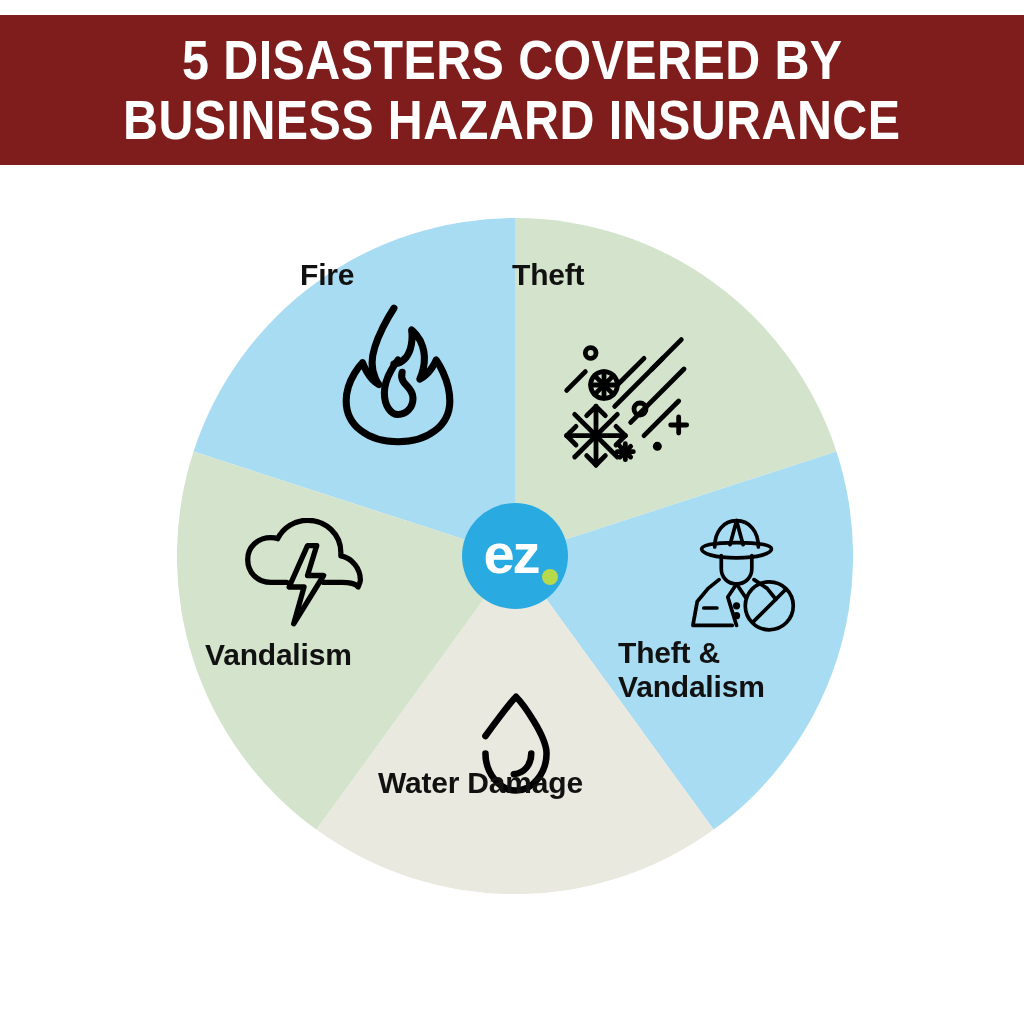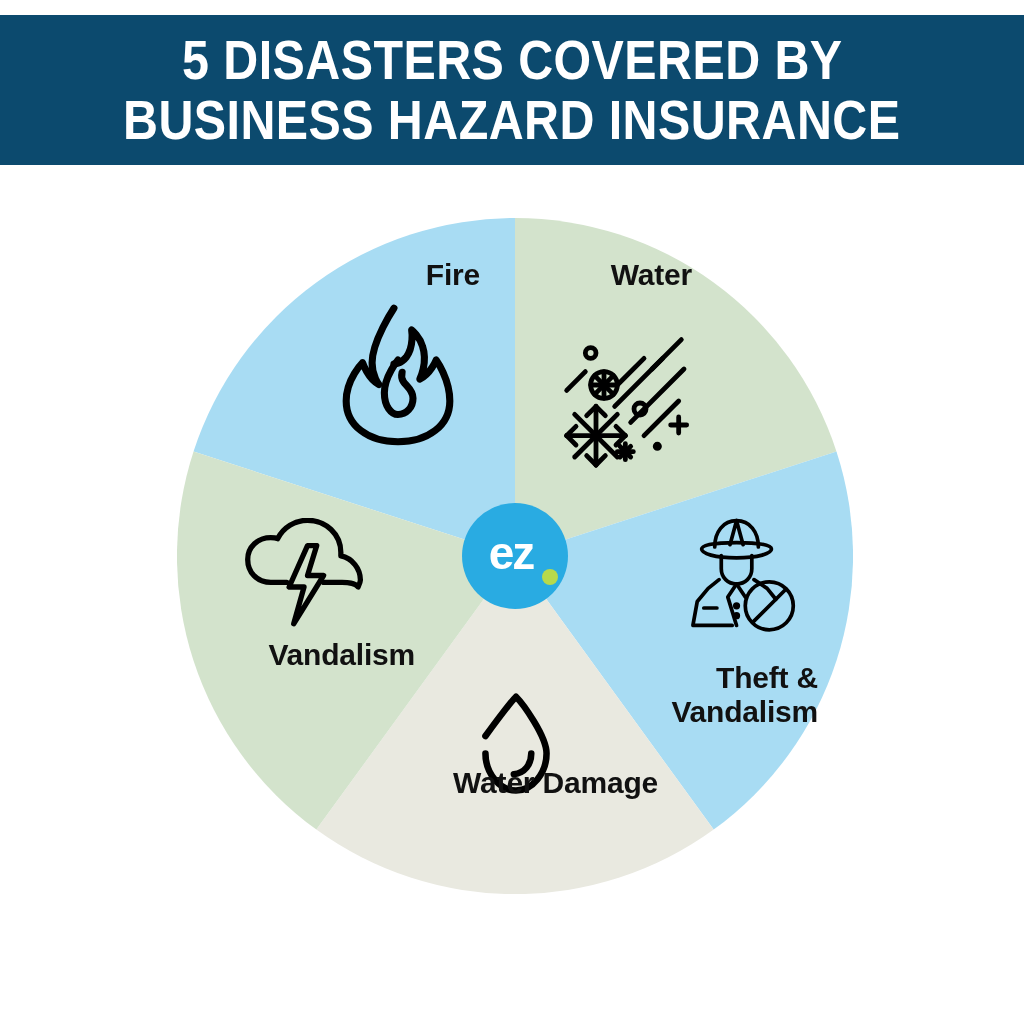--- a/index.html
+++ b/index.html
@@ -66,7 +66,7 @@
 </head>
 <body>
 
-<div id="header-banner" style="background: #0c4a6e;">
+<div id="header-banner" style="background: #7f1d1d;">
   <div class="hline">5 DISASTERS COVERED BY</div>
   <div class="hline">BUSINESS HAZARD INSURANCE</div>
 </div>

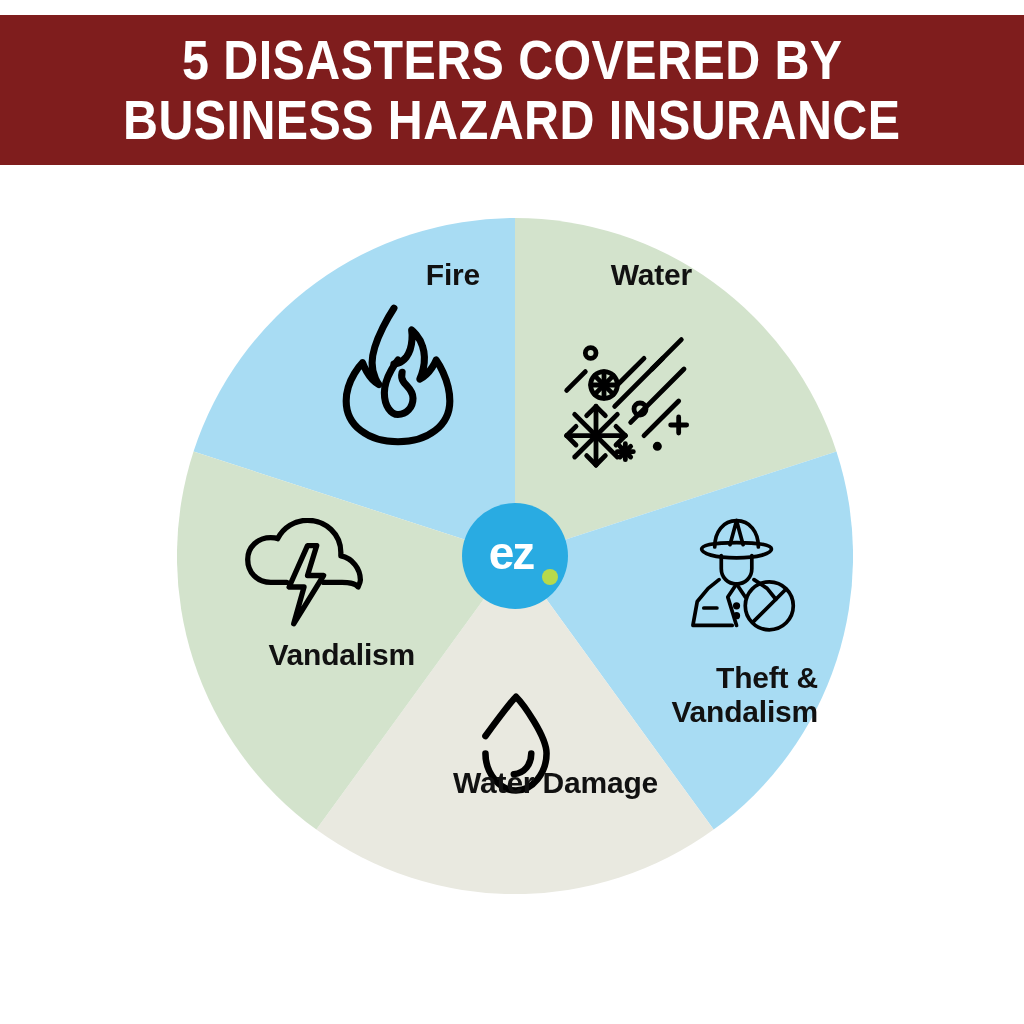--- a/index.html
+++ b/index.html
@@ -28,7 +28,7 @@
   
   .seg-label{
     position:absolute; color:#111111; font-weight:bold;
-    font-size:30px; line-height:34px; text-align:right;
+    font-size:30px; line-height:34px; text-align:left;
     white-space:pre-line; font-family:"Liberation Sans", sans-serif;
     letter-spacing:-0.2px;
   }

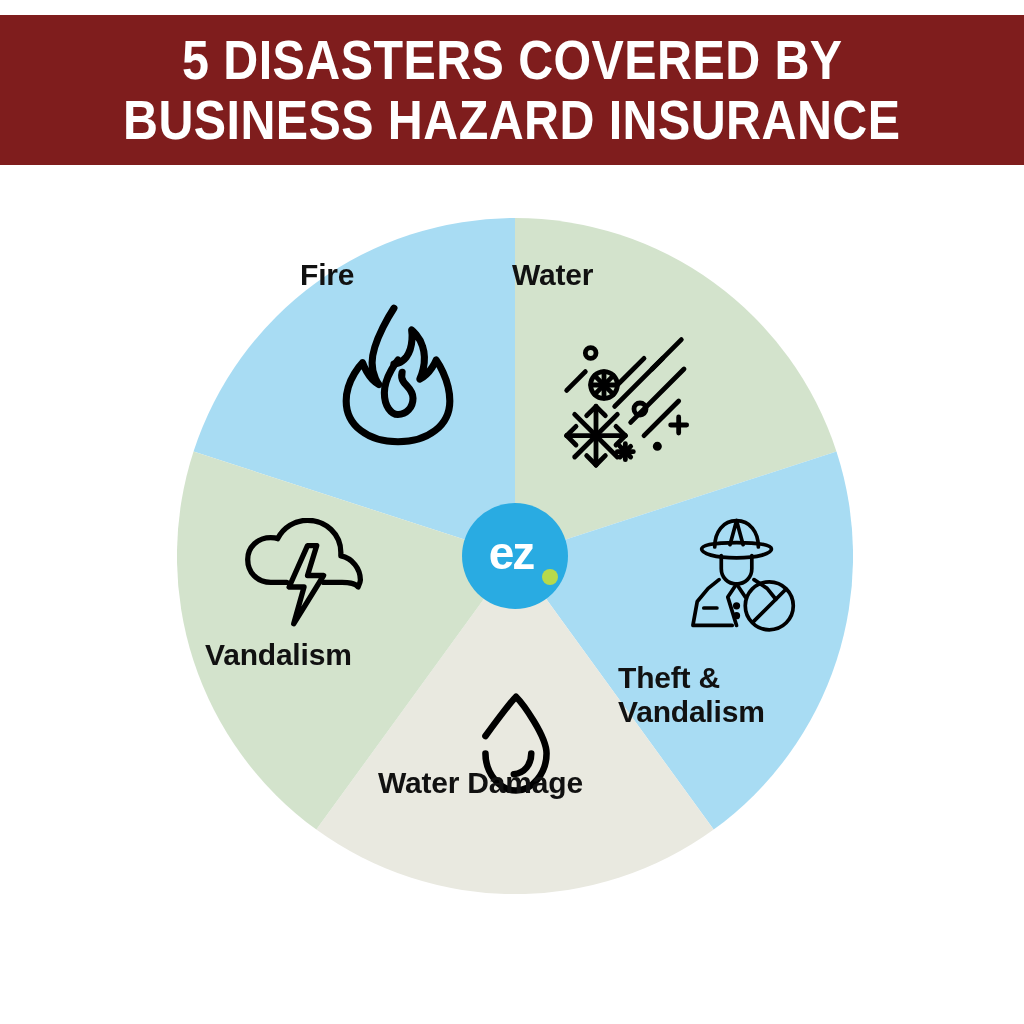--- a/index.html
+++ b/index.html
@@ -178,7 +178,7 @@
 </svg>
 
 <div class="seg-label" id="label-fire">Fire</div>
-<div class="seg-label" id="label-storms">Water</div>
+<div class="seg-label" id="label-storms">Theft</div>
 <div class="seg-label" id="label-theft">Theft &amp;
 Vandalism</div>
 <div class="seg-label" id="label-water">Water Damage</div>

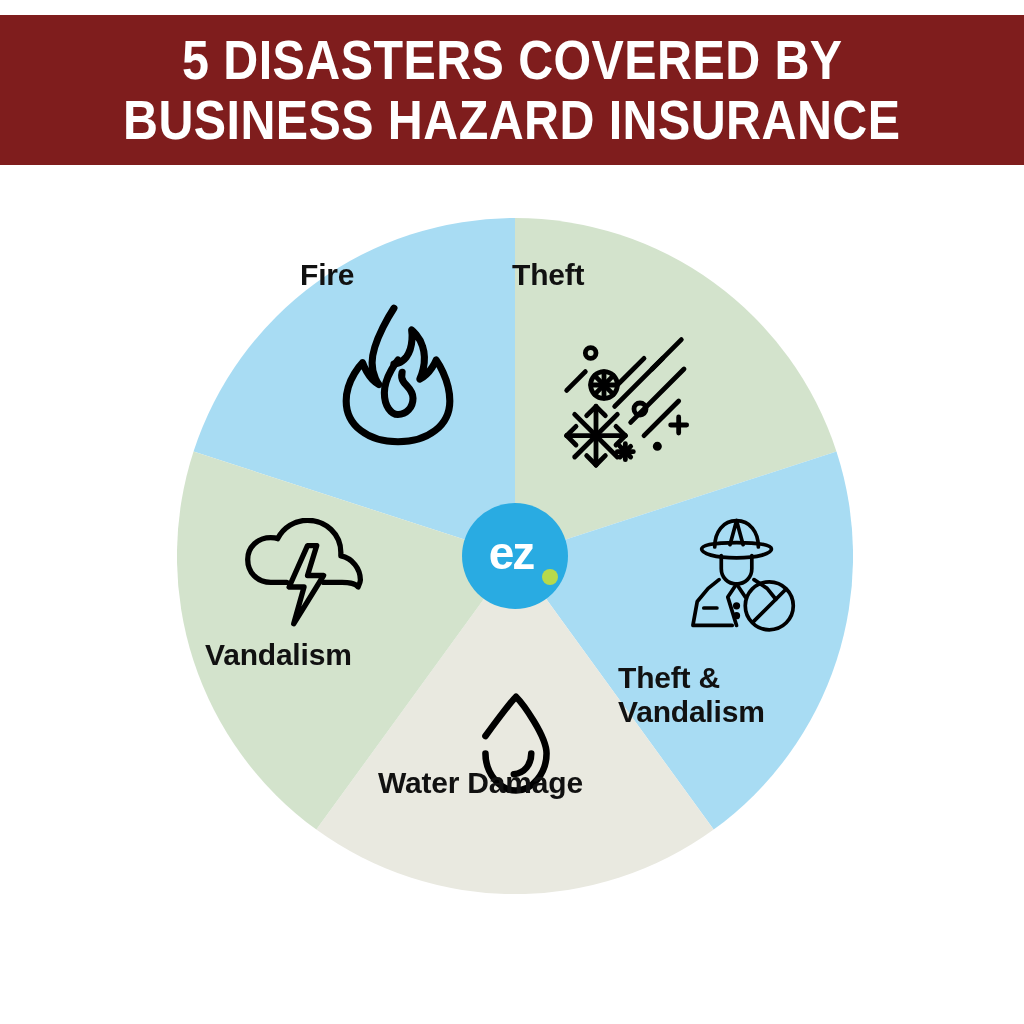--- a/index.html
+++ b/index.html
@@ -54,7 +54,7 @@
   #ez-logo-text{
     position:absolute; left:0; top:0; width:106px; height:106px;
     display:flex; align-items:center; justify-content:center;
-    color:#ffffff; font-weight:bold; font-size:46px;
+    color:#ffffff; font-weight:bold; font-size:56px;
     letter-spacing:-2px; padding-bottom:6px; padding-right:8px;
     font-family:"Liberation Sans", sans-serif;
   }

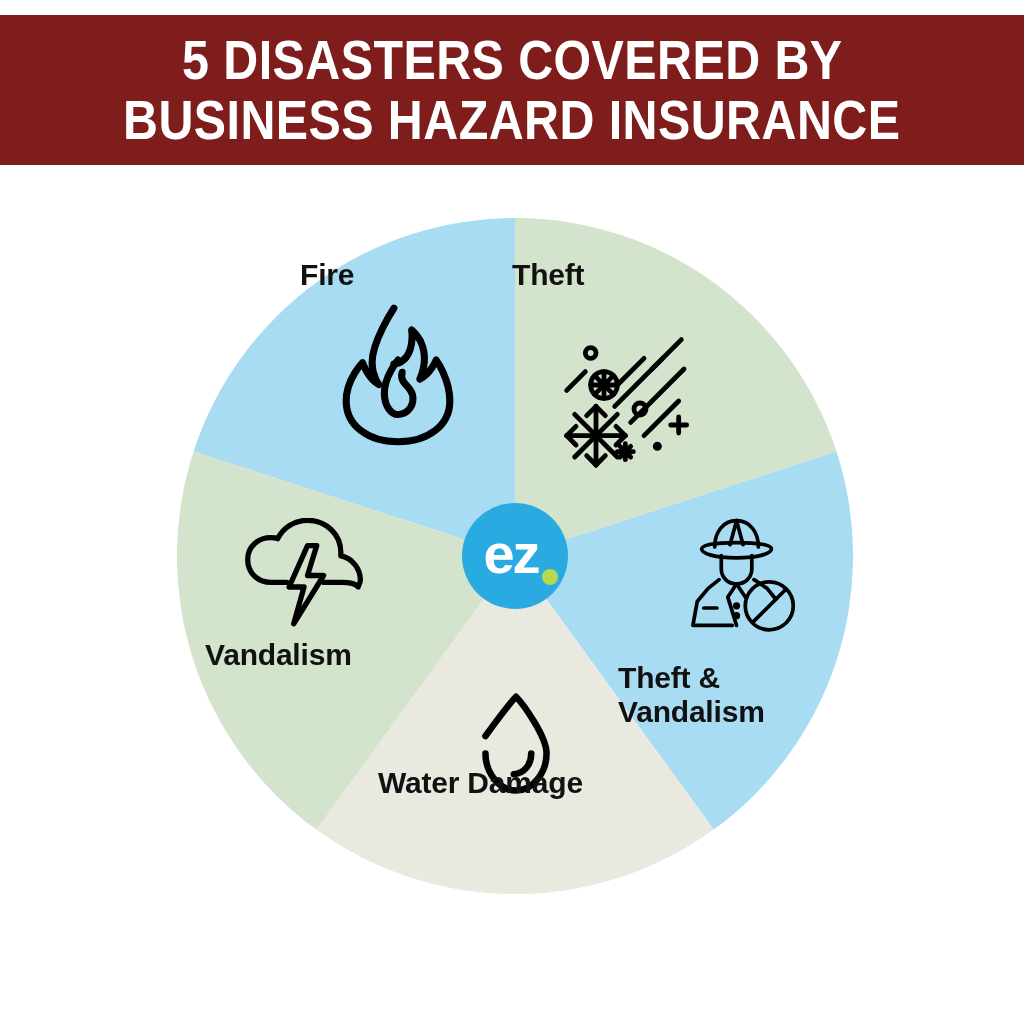--- a/index.html
+++ b/index.html
@@ -34,7 +34,7 @@
   }
   #label-fire     { left:300px;  top:258px; width:180px; }
   #label-storms   { left:512px;  top:258px; width:180px; }
-  #label-theft    { left:618px;  top:636px; width:200px;margin-top:25px; }
+  #label-theft    { left:618px;  top:636px; width:200px; }
   #label-water    { left:378px;  top:766px; width:280px; }
   #label-lightning{ left:205px;  top:638px; width:210px; }
 

